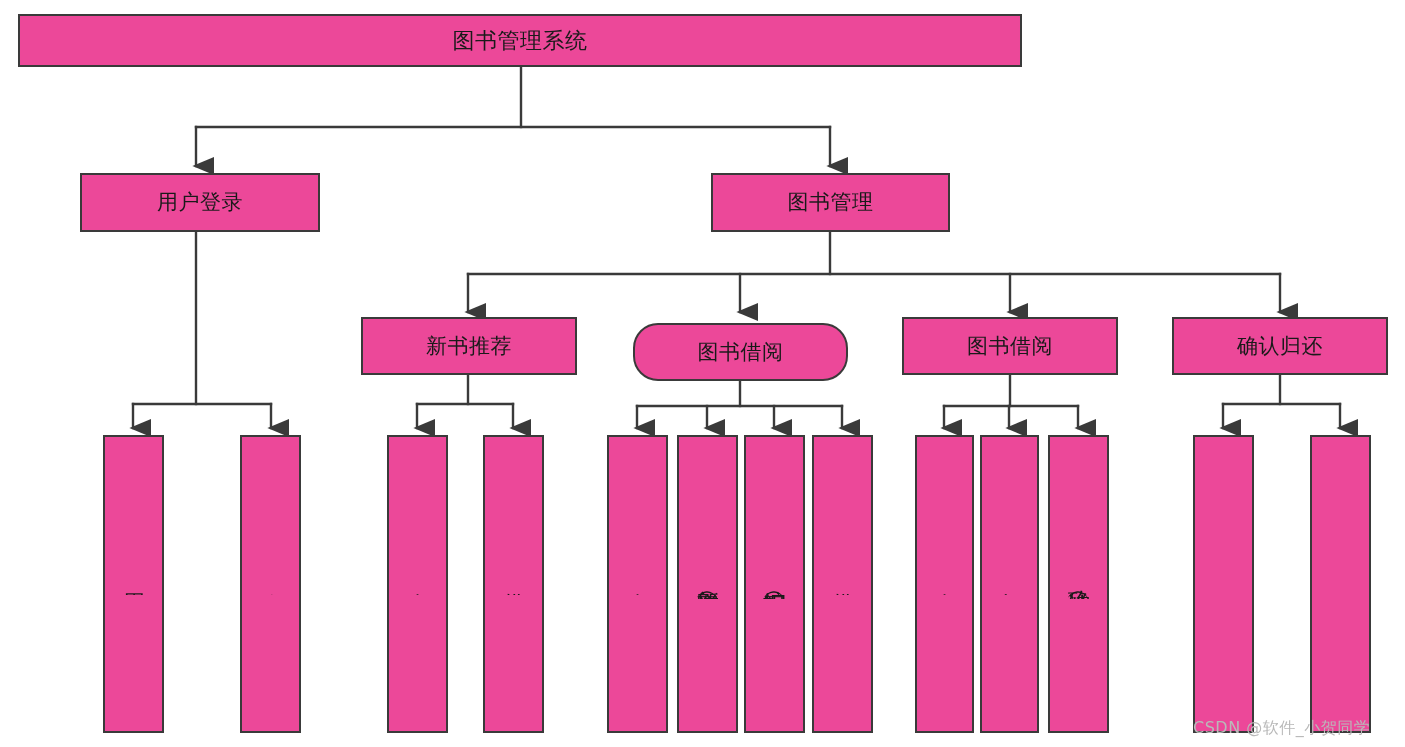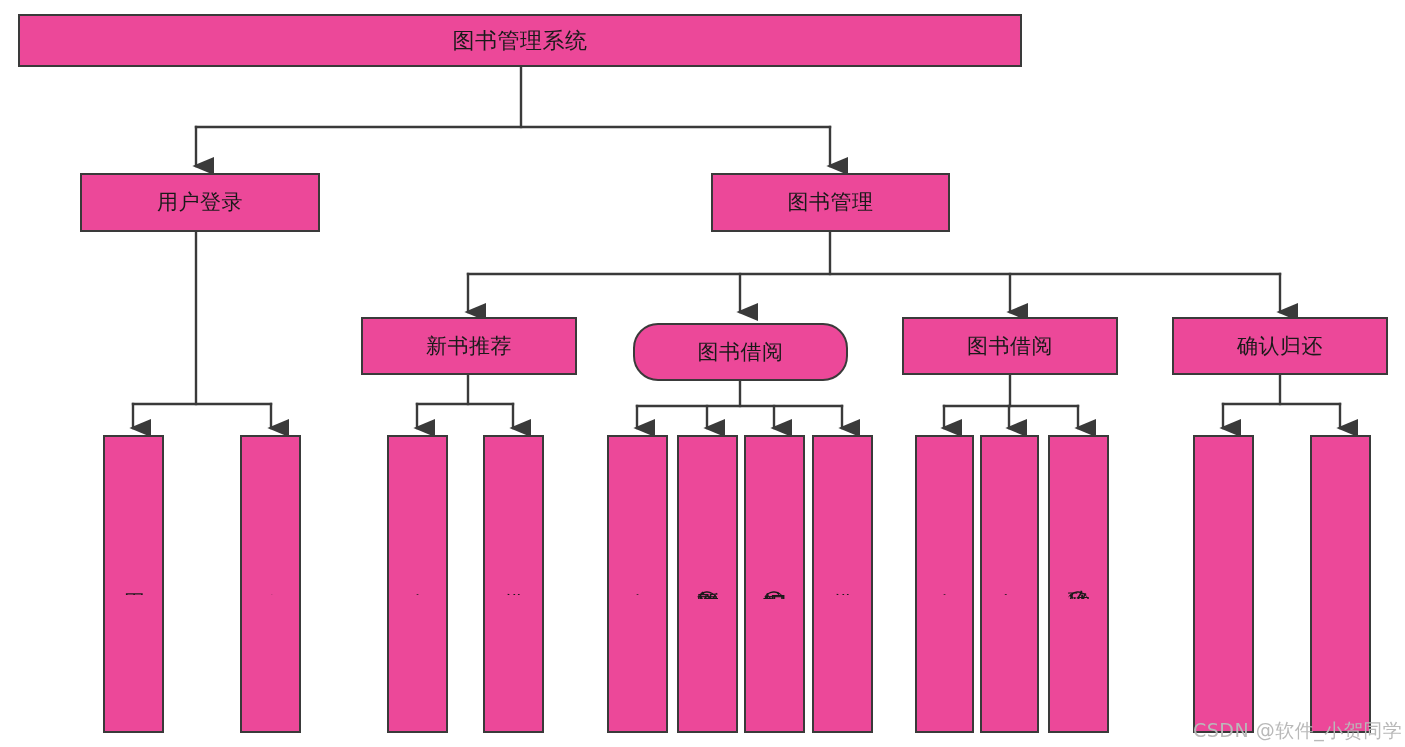--- a/index.html
+++ b/index.html
@@ -71,7 +71,7 @@
   }
   .watermark {
     position: absolute;
-    font-size: 19px;
+    font-size: 16px;
     color: #b9b9b9;
     white-space: nowrap;
     letter-spacing: 0.5px;

